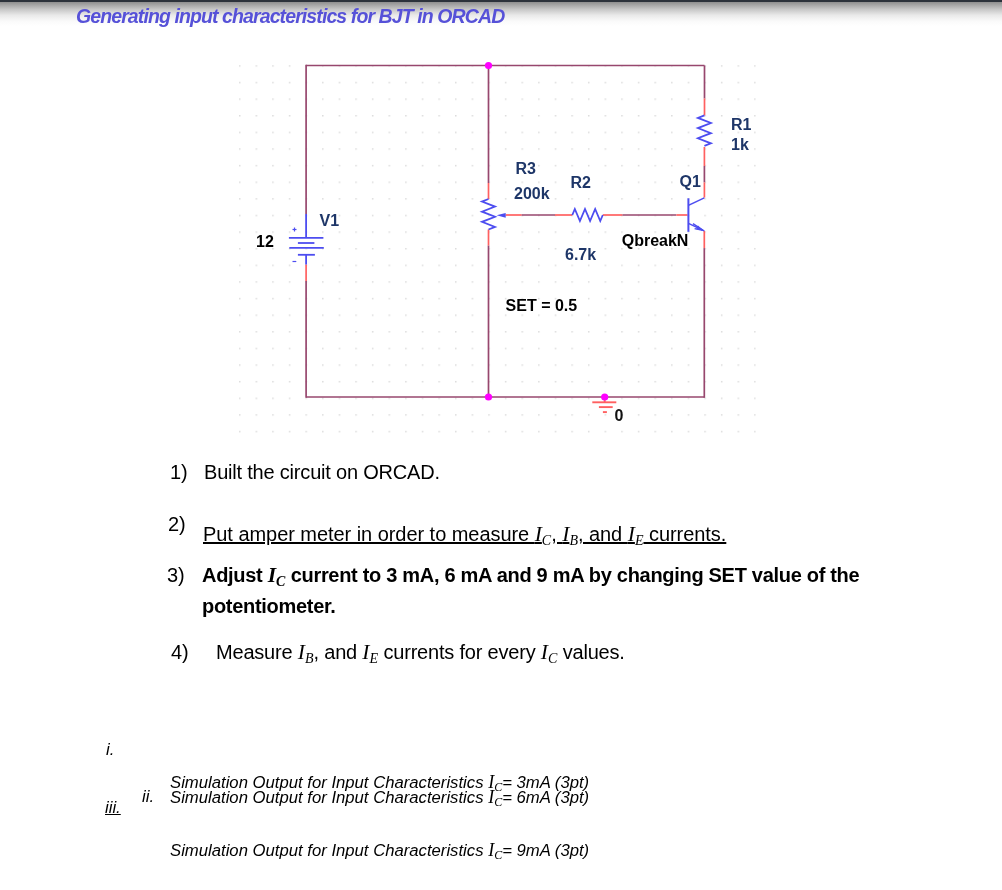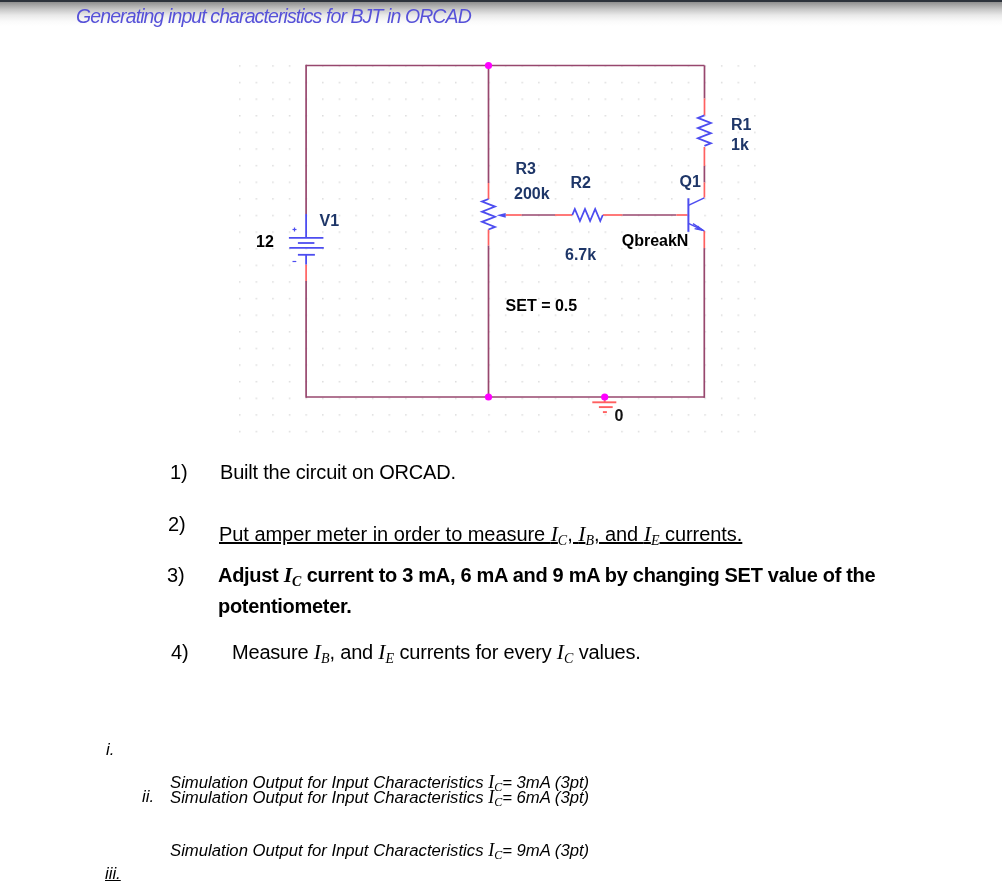--- a/index.html
+++ b/index.html
@@ -5,7 +5,7 @@
   html,body{margin:0;padding:0;}
   body{width:1002px;height:890px;background:#ffffff;position:relative;overflow:hidden;
        font-family:"Liberation Sans",sans-serif;}
-  .title{position:absolute;left:76px;top:5px;font-size:19.5px;font-style:italic;font-weight:400;
+  .title{position:absolute;left:76px;top:5px;font-size:19.5px;font-style:italic;font-weight:700;
          color:#5651d8;letter-spacing:-0.9px;}
   .li{position:absolute;font-size:20px;color:#000;line-height:29px;letter-spacing:-0.2px;margin-left:16px;}
   .num{position:absolute;font-size:20px;color:#000;line-height:29px;letter-spacing:0;}

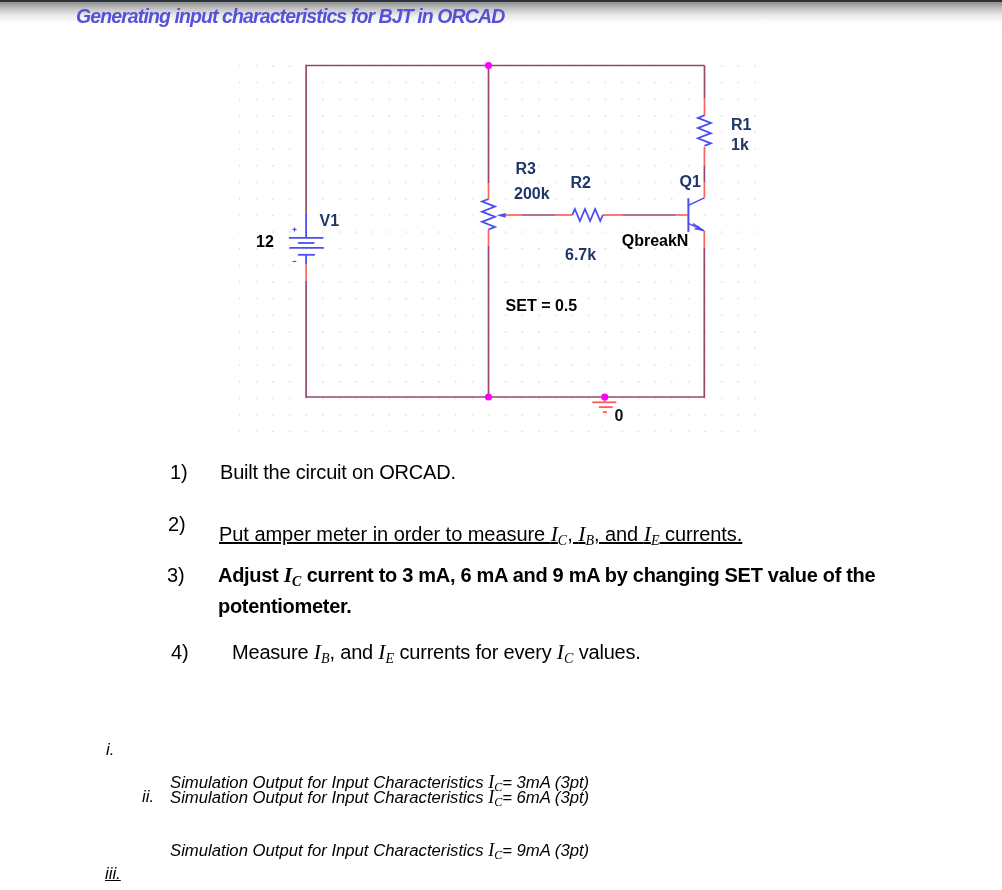--- a/index.html
+++ b/index.html
@@ -7,7 +7,7 @@
        font-family:"Liberation Sans",sans-serif;}
   .title{position:absolute;left:76px;top:5px;font-size:19.5px;font-style:italic;font-weight:700;
          color:#5651d8;letter-spacing:-0.9px;}
-  .li{position:absolute;font-size:20px;color:#000;line-height:29px;letter-spacing:-0.2px;margin-left:16px;}
+  .li{position:absolute;font-size:20px;color:#000;line-height:29px;letter-spacing:-0.2px;}
   .num{position:absolute;font-size:20px;color:#000;line-height:29px;letter-spacing:0;}
   i.m{font-family:"Liberation Serif",serif;font-style:italic;font-size:21.5px;letter-spacing:0;}
   sub.m{font-family:"Liberation Serif",serif;font-style:italic;font-size:14px;vertical-align:baseline;

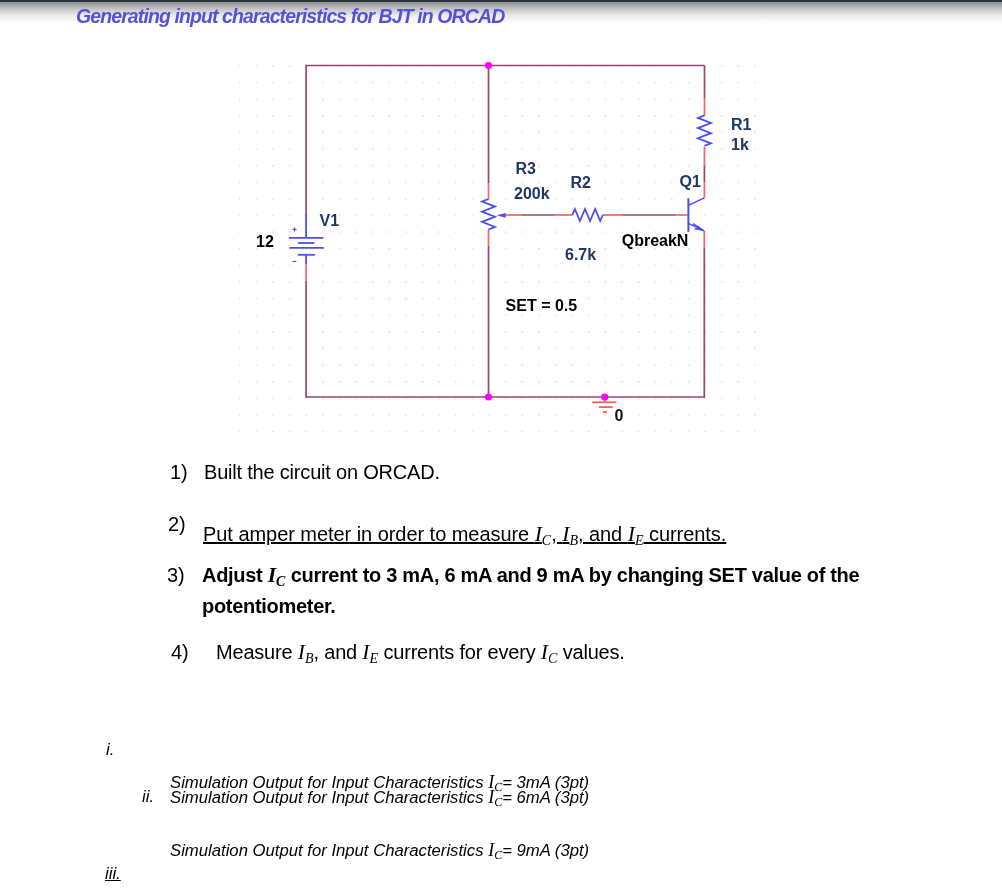--- a/index.html
+++ b/index.html
@@ -220,7 +220,7 @@
 
 <div class="ri" style="left:170px;top:787px;">Simulation Output for Input Characteristics <i class="m2">I</i><sub class="m2">C</sub>= 6mA (3pt)</div>
 
-<div class="ri" style="left:105px;top:864px;text-decoration:underline;">iii.</div>
+<div class="ri" style="left:105px;top:798px;text-decoration:underline;">iii.</div>
 
 <div class="ri" style="left:170px;top:840px;">Simulation Output for Input Characteristics <i class="m2">I</i><sub class="m2">C</sub>= 9mA (3pt)</div>
 

